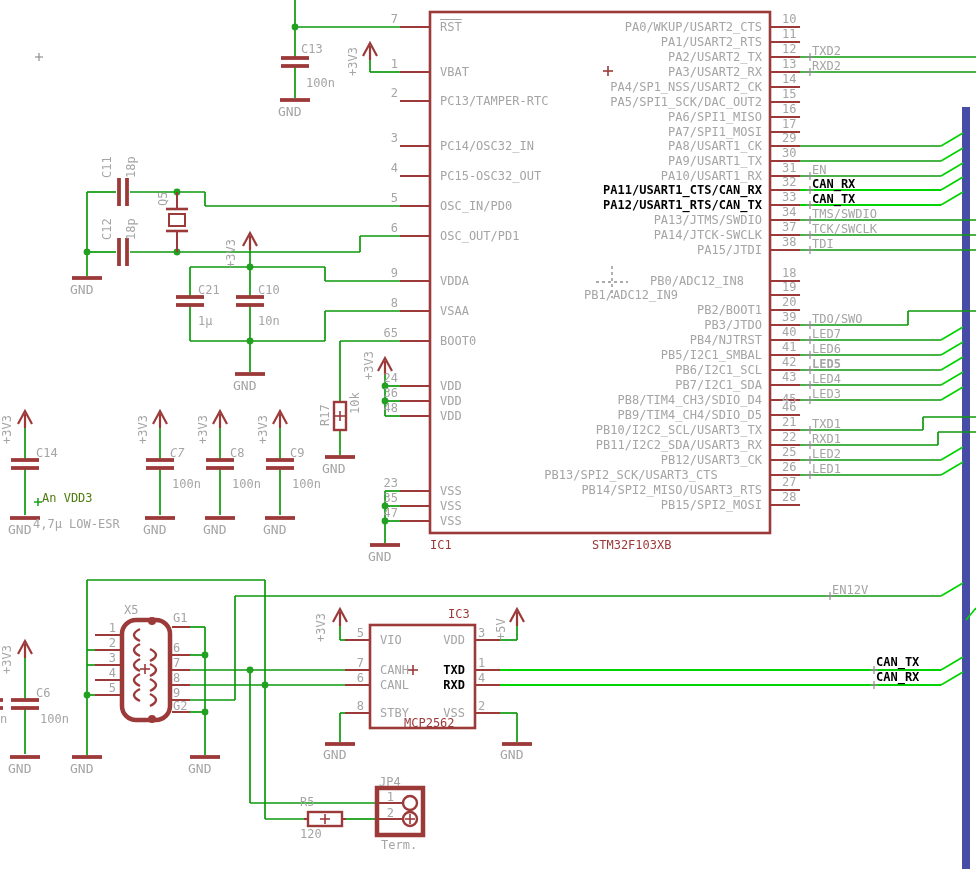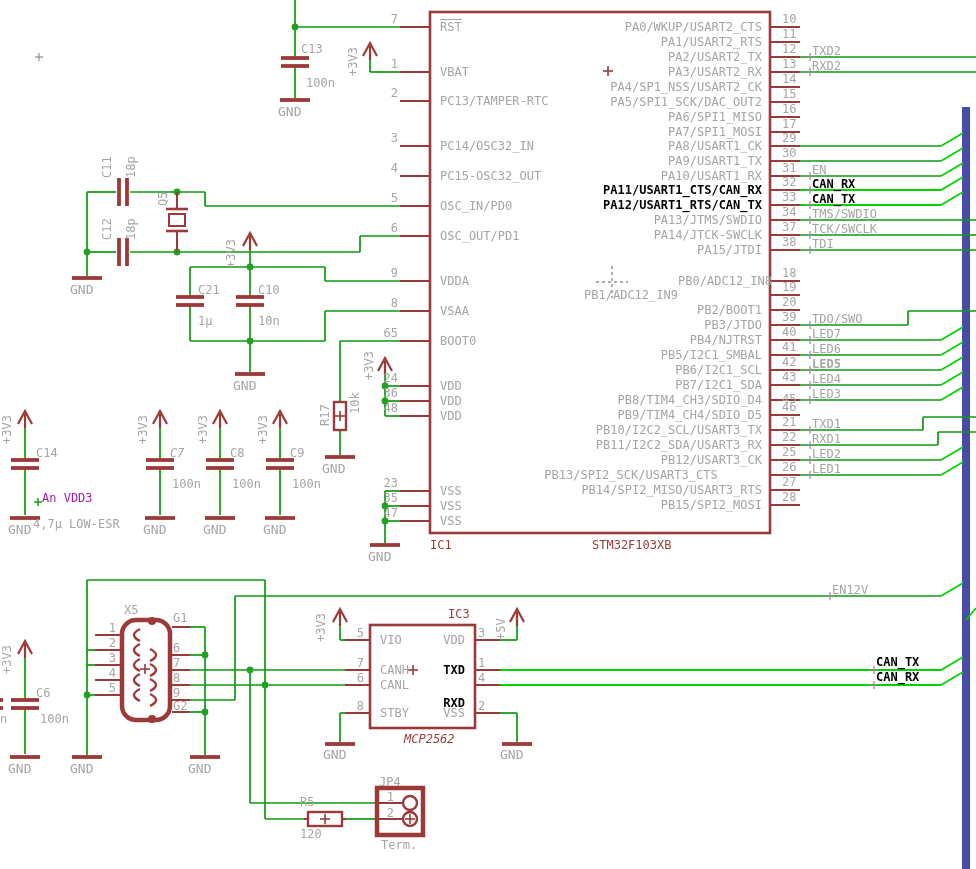--- a/index.html
+++ b/index.html
@@ -437,7 +437,7 @@
       <div class="t num" style="left: 782px; top: 235px;">38</div>
       <div class="t ra" style="left: 500px; top: 243px; width: 262px;">PA15/JTDI</div>
       <div class="t num" style="left: 782px; top: 266px;">18</div>
-      <div class="t ra" style="left: 510px; top: 274px; width: 262px;">PB0/ADC12_IN8</div>
+      <div class="t ra" style="left: 482px; top: 274px; width: 262px;">PB0/ADC12_IN8</div>
       <div class="t num" style="left: 782px; top: 280px;">19</div>
       <div class="t ra" style="left: 500px; top: 288px; width: 262px; text-align: center;">PB1/ADC12_IN9</div>
       <div class="t num" style="left: 782px; top: 295px;">20</div>

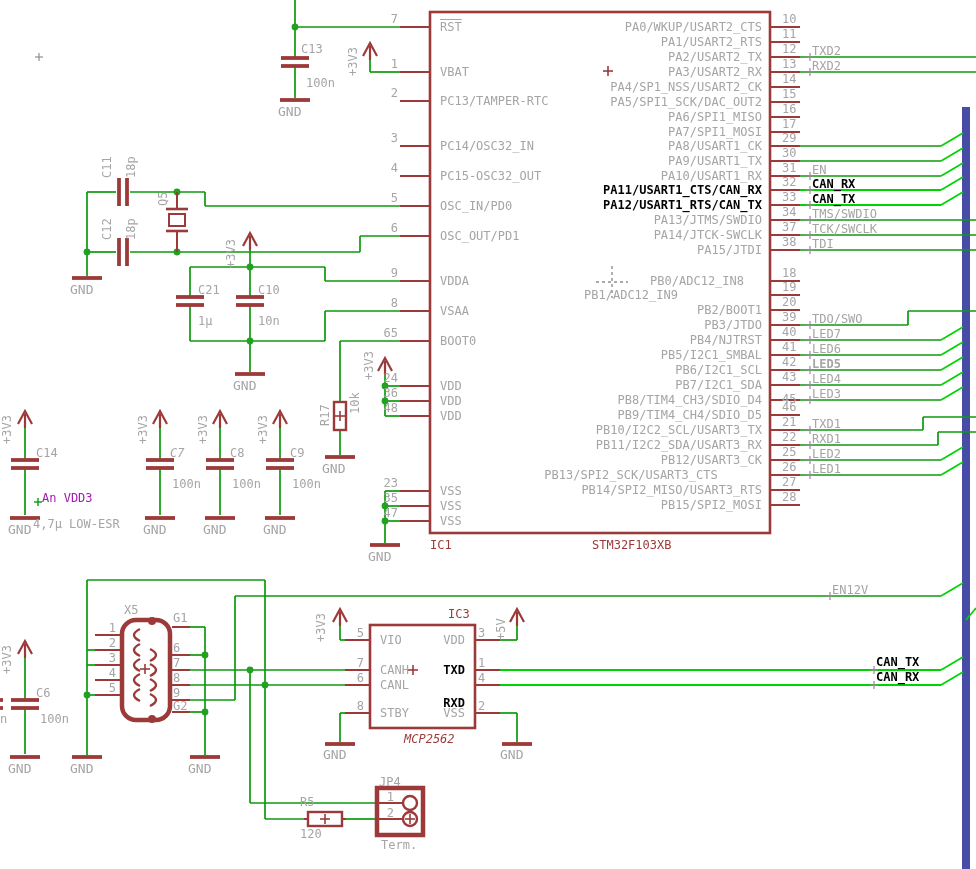--- a/index.html
+++ b/index.html
@@ -9,7 +9,7 @@
      white-space:pre;line-height:14px;}
   .k{color:#000000;font-weight:bold;}
   .m{color:#9c3a3a;}
-  .e{color:#a21caf;}
+  .e{color:#4d7c0f;}
   .r{transform:rotate(-90deg);transform-origin:0 0;}
   .gnd{font-size:13px;}
   .num{font-size:12px;}

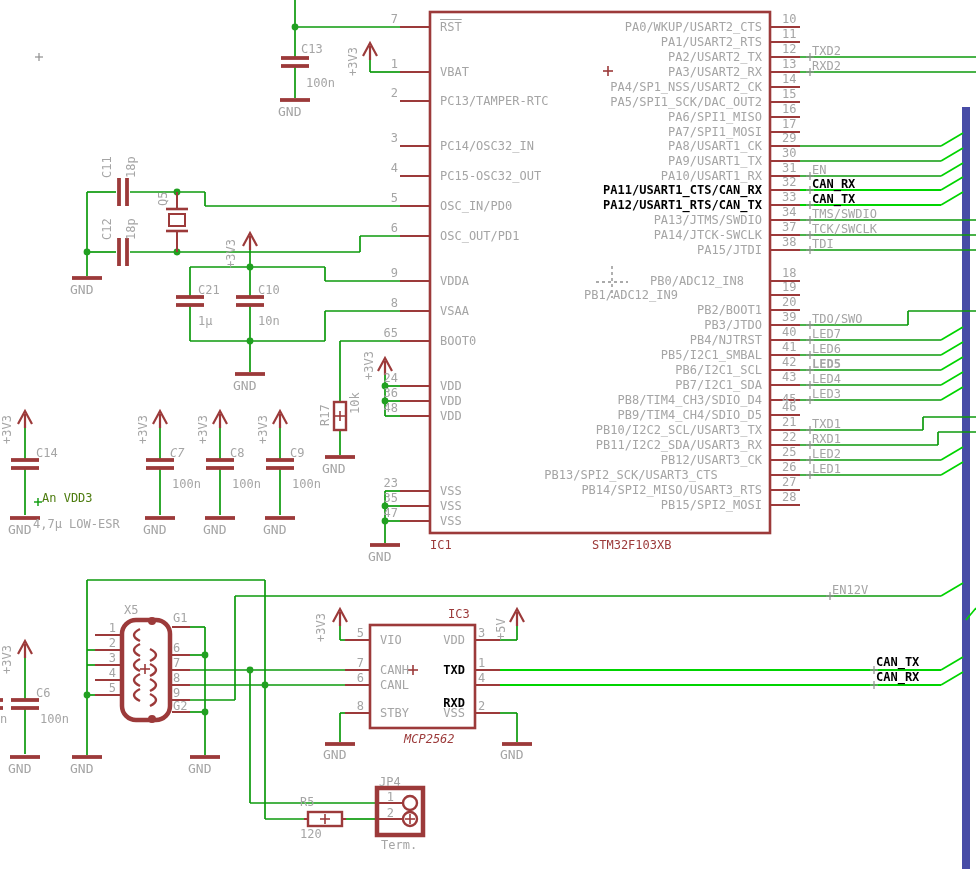--- a/index.html
+++ b/index.html
@@ -481,7 +481,7 @@
       <div class="t num" style="left: 478px; top: 656px;">1</div>
       <div class="t ra k" style="left: 400px; top: 663px; width: 65px;">TXD</div>
       <div class="t num" style="left: 478px; top: 671px;">4</div>
-      <div class="t ra k" style="left: 400px; top: 696px; width: 65px; text-align: right;">RXD</div>
+      <div class="t ra k" style="left: 400px; top: 678px; width: 65px; text-align: right;">RXD</div>
       <div class="t num" style="left: 478px; top: 699px;">2</div>
       <div class="t ra" style="left: 400px; top: 706px; width: 65px;">VSS</div>
       <div class="t num ra" style="left: 102px; top: 621px; width: 14px;">1</div>

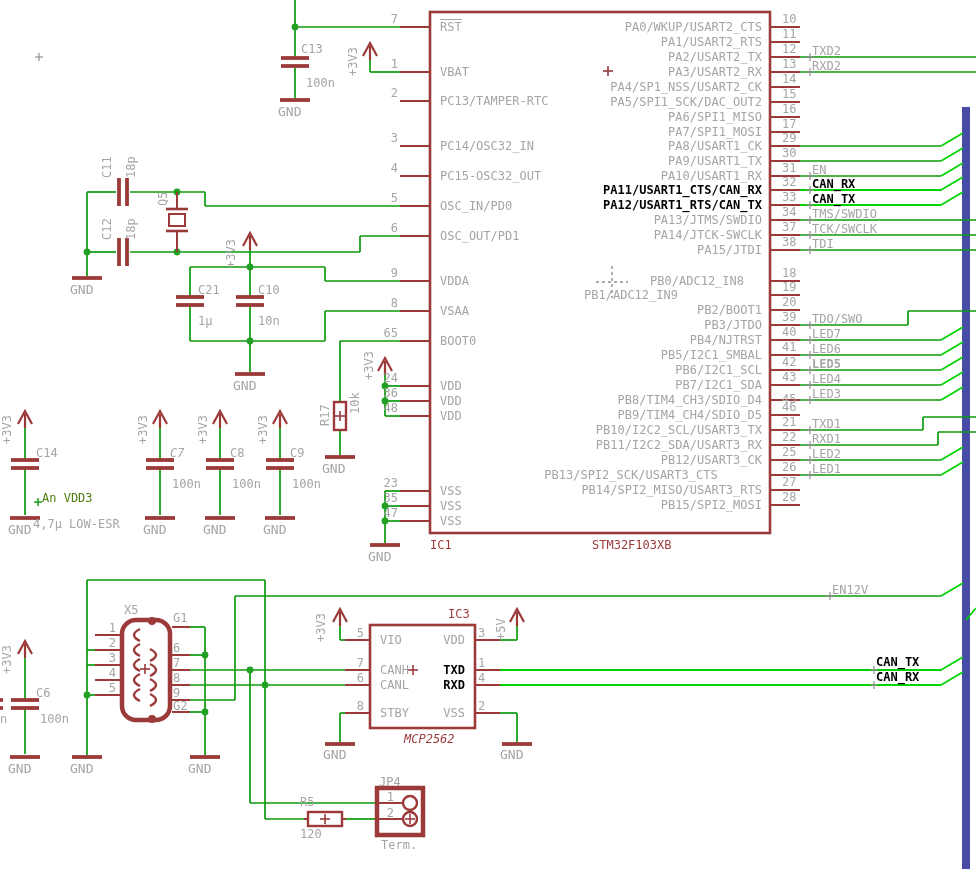--- a/index.html
+++ b/index.html
@@ -503,7 +503,7 @@
       <div class="t m" style="left: 430px; top: 538px;">IC1</div>
       <div class="t m" style="left: 592px; top: 538px;">STM32F103XB</div>
       <div class="t m" style="left: 448px; top: 607px;">IC3</div>
-      <div class="t m" style="left: 404px; top: 732px; font-style: italic;">MCP2562</div>
+      <div class="t m" style="left: 404px; top: 716px;">MCP2562</div>
       <div class="t " style="left: 301px; top: 42px;">C13</div>
       <div class="t " style="left: 306px; top: 76px;">100n</div>
       <div class="t r" style="left: 100px; top: 178px;">C11</div>

